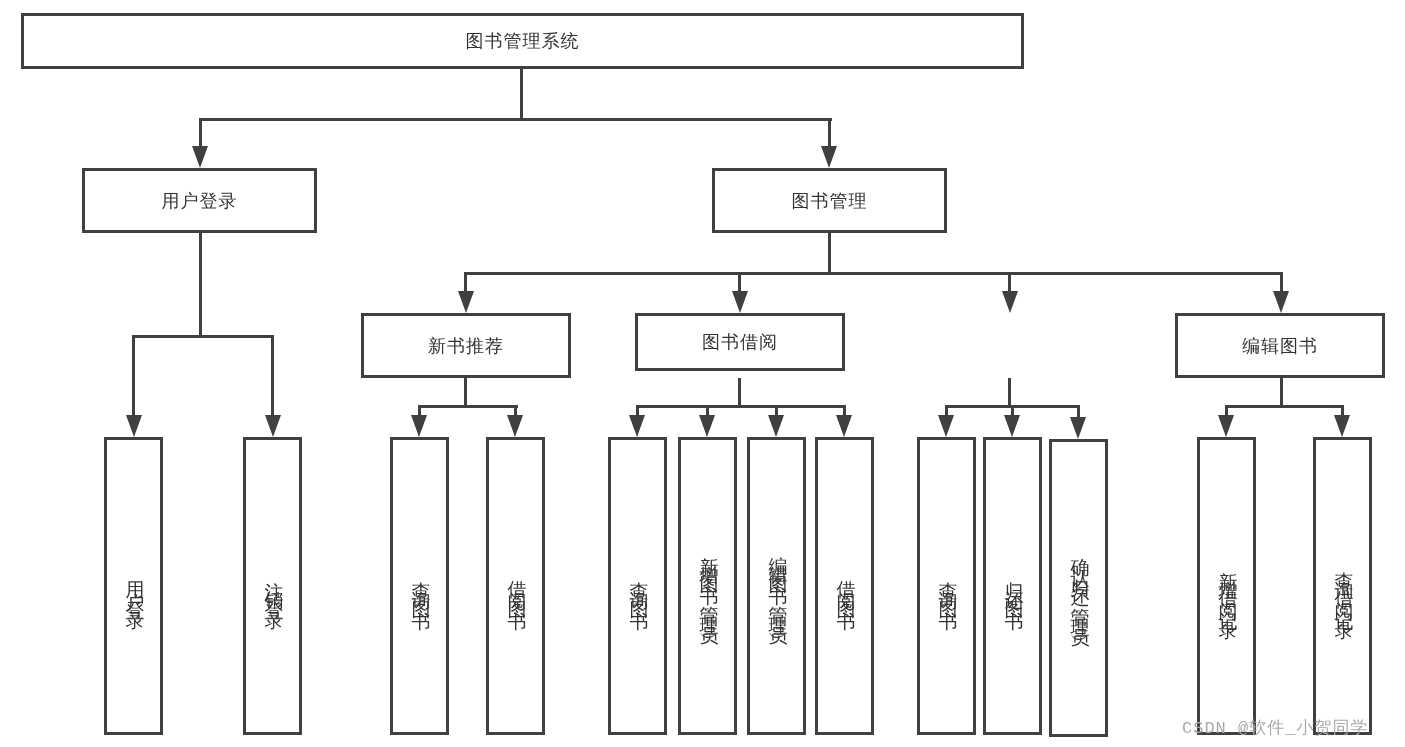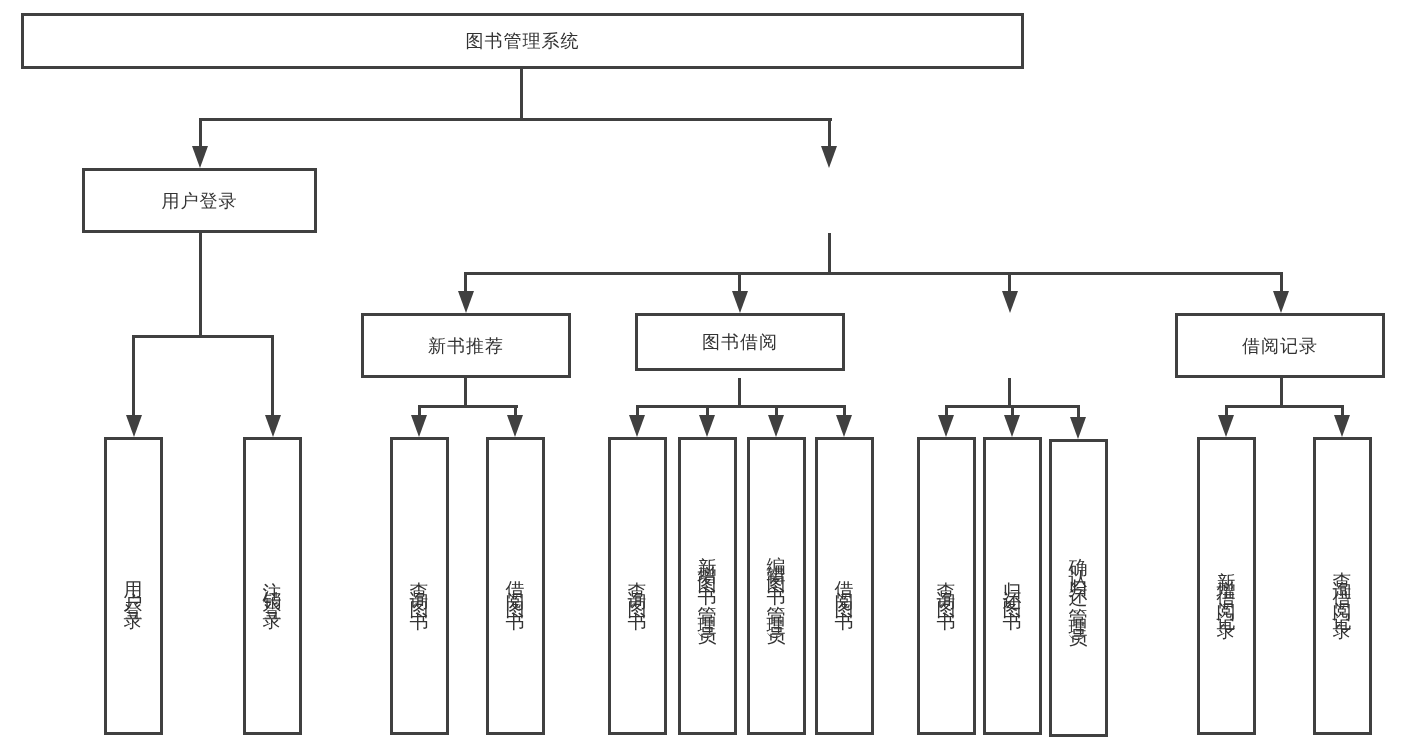--- a/index.html
+++ b/index.html
@@ -7,7 +7,7 @@
     position:relative;
     width:1405px;height:747px;
     background:#ffffff;
-    font-family:Liberation Sans, sans-serif;
+    font-family:Liberation Mono, monospace;
     overflow:hidden;
   }
   .node{

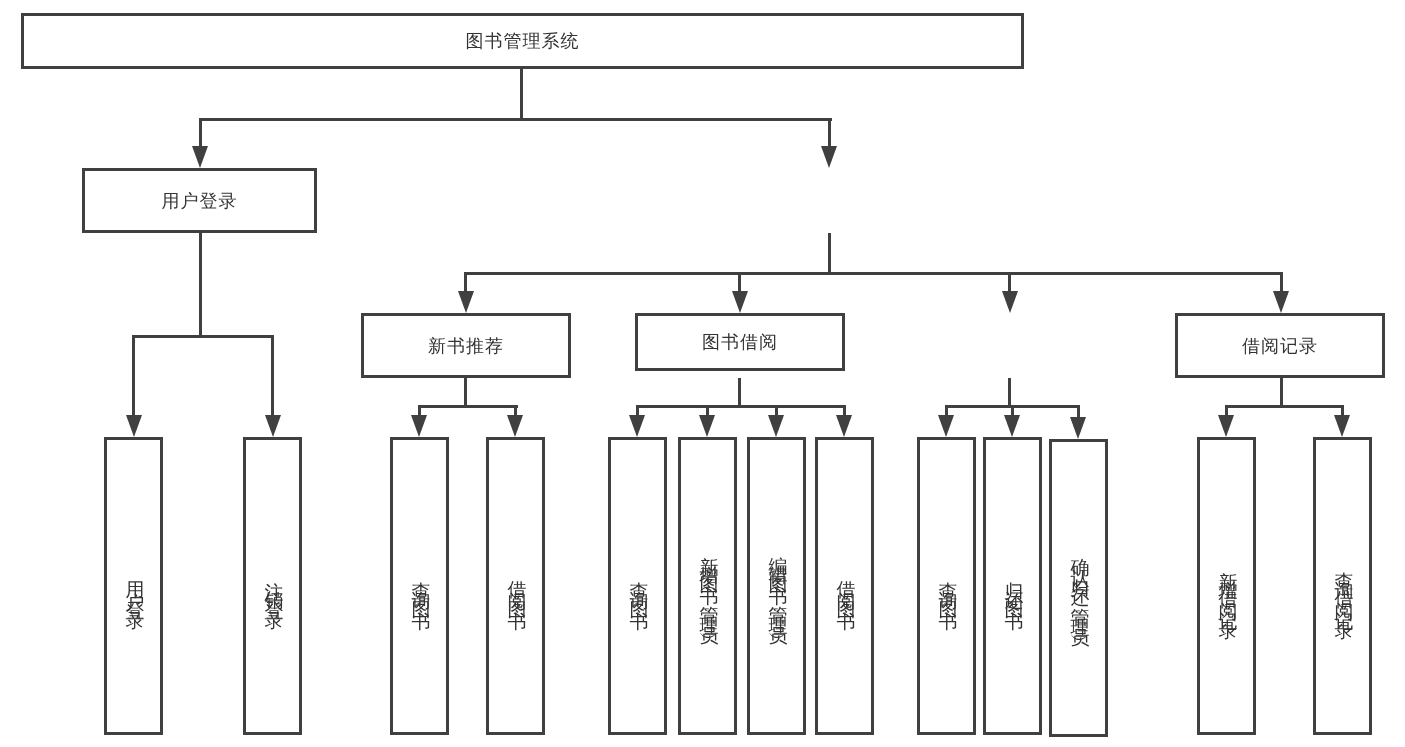--- a/index.html
+++ b/index.html
@@ -66,6 +66,9 @@
 
   <div class="node" style="left:82px;top:168px;width:235px;height:65px;">
     <span class="lbl">用户登录</span>
+  </div>
+  <div class="node" style="left:712px;top:168px;width:235px;height:65px;">
+    <span class="lbl">图书管理</span>
   </div>
 
   <div class="node" style="left:361px;top:313px;width:210px;height:65px;">

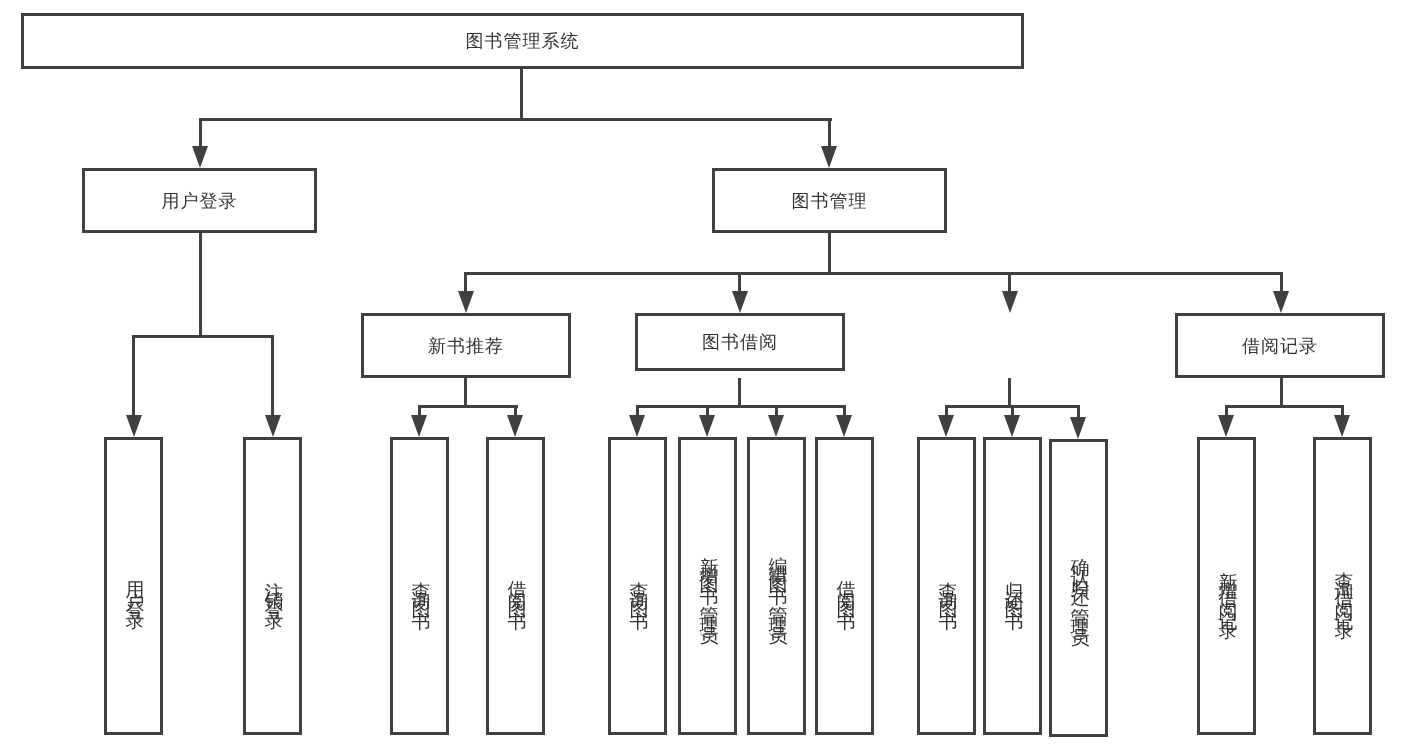--- a/index.html
+++ b/index.html
@@ -78,7 +78,7 @@
     <span class="lbl">图书借阅</span>
   </div>
   <div class="node" style="left:1175px;top:313px;width:210px;height:65px;">
-    <span class="lbl">借阅记录</span>
+    <span class="lbl">编辑图书</span>
   </div>
 
   <div class="node vertical" style="left:104px;top:437px;width:59px;height:298px;">

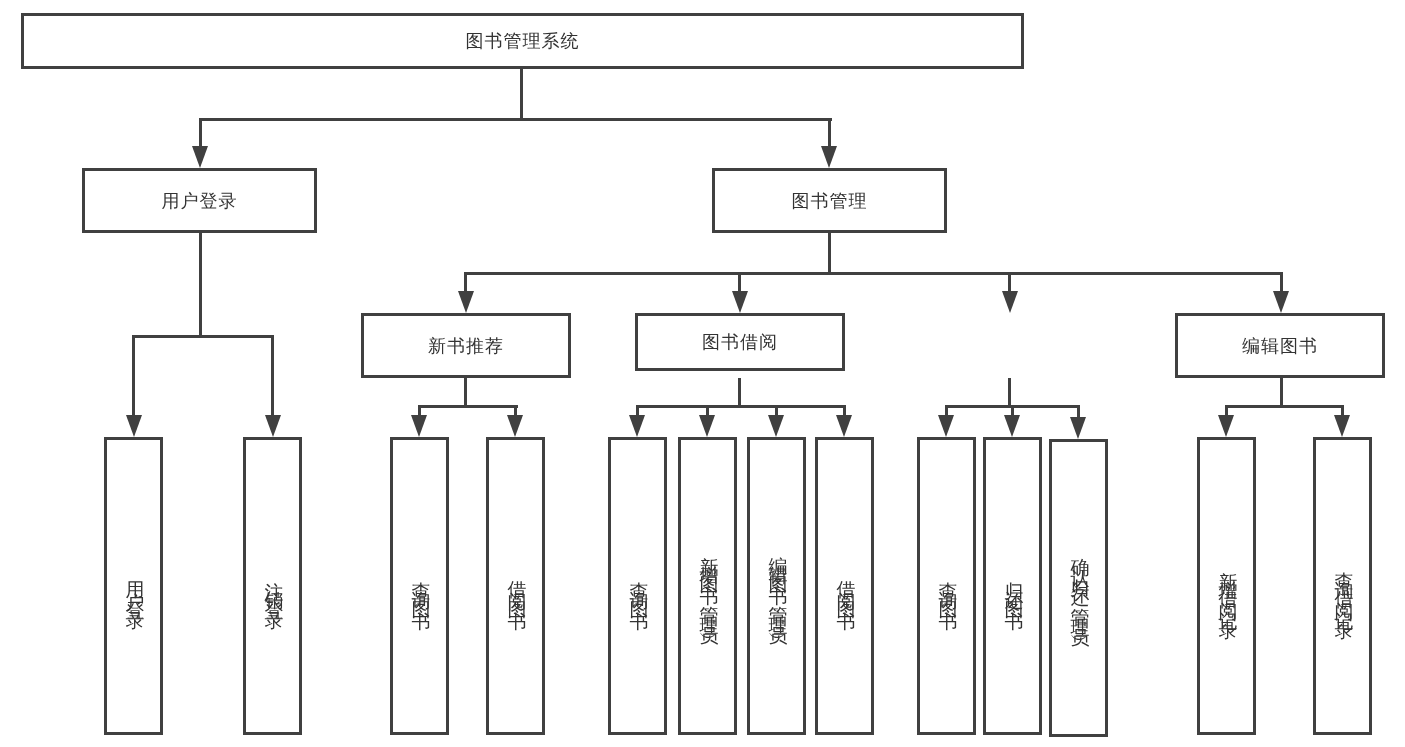--- a/index.html
+++ b/index.html
@@ -184,6 +184,7 @@
   <div class="line" style="left:1341px;top:405px;width:3px;height:12px;"></div>
   <div class="arrowhead" style="left:1334px;top:415px;"></div>
 
+  <div class="watermark">CSDN @软件_小贺同学</div>
 
 </div>
 

